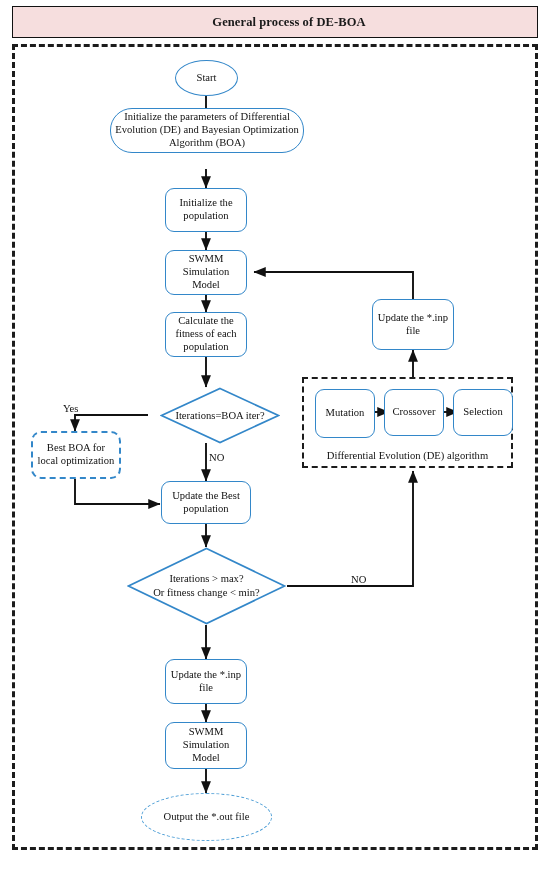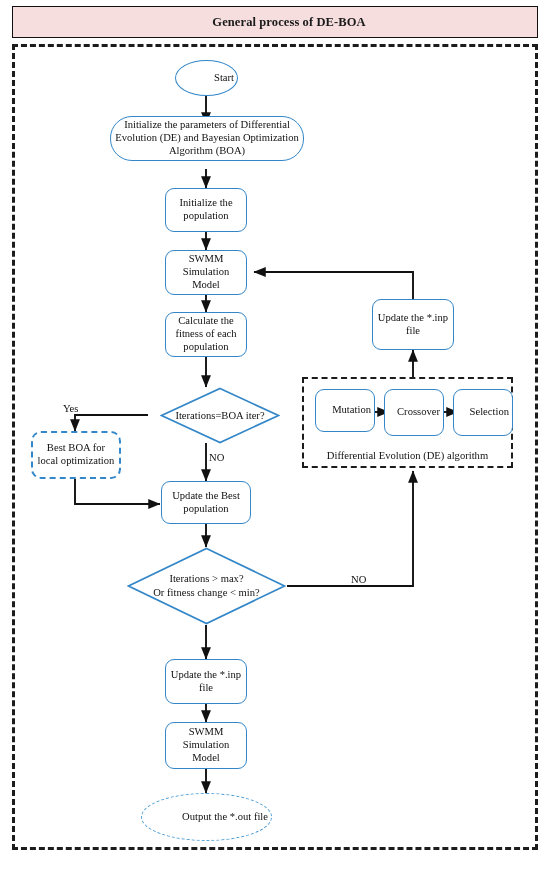--- a/index.html
+++ b/index.html
@@ -51,7 +51,7 @@
     box-sizing: border-box;
     display: flex;
     align-items: center;
-    justify-content: flex-end;
+    justify-content: center;
     text-align: center;
     color: #111111;
     font-size: 10.6px;

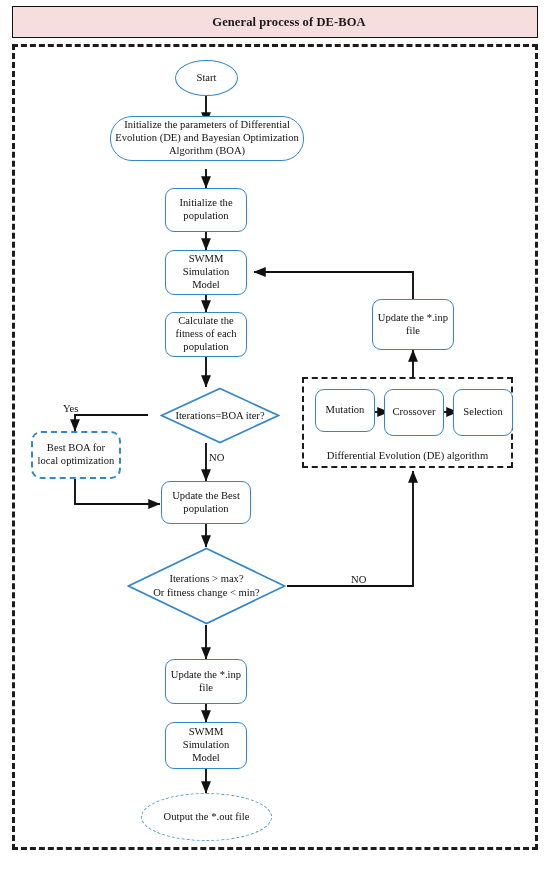--- a/index.html
+++ b/index.html
@@ -184,7 +184,7 @@
     <span class="label">Start</span>
   </div>
 
-  <div class="node rrect" style="left:110px; top:116px; width:194px; height:45px; border-radius:22px;">
+  <div class="node rrect" style="left:110px; top:108px; width:194px; height:45px; border-radius:22px;">
     <span class="label">Initialize the parameters of Differential Evolution (DE) and Bayesian Optimization Algorithm (BOA)</span>
   </div>
 

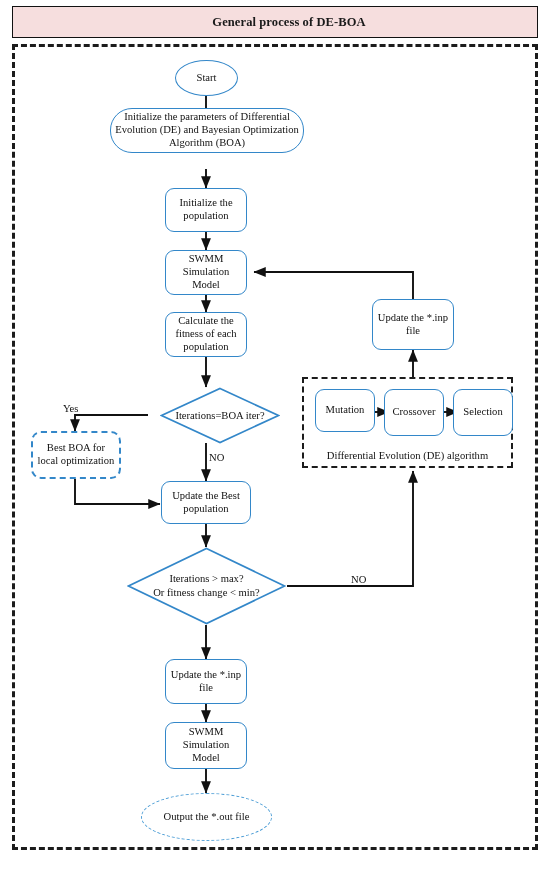--- a/index.html
+++ b/index.html
@@ -233,7 +233,7 @@
     <div class="de-caption" style="left:0; bottom:5px;">Differential Evolution (DE) algorithm</div>
   </div>
 
-  <div class="node rrect" style="left:315px; top:389px; width:60px; height:43px;">
+  <div class="node rrect" style="left:315px; top:389px; width:60px; height:49px;">
     <span class="label">Mutation</span>
   </div>
 

